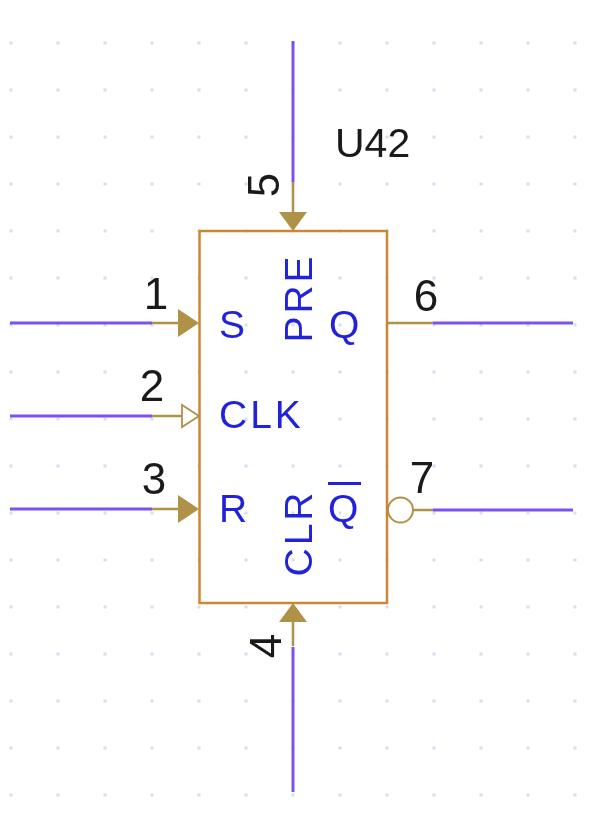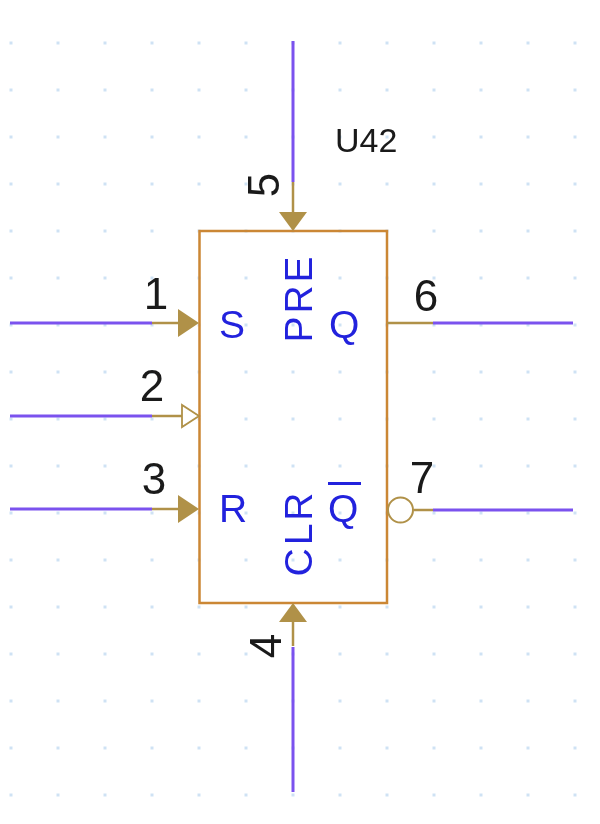--- a/index.html
+++ b/index.html
@@ -94,7 +94,7 @@
   .refdes {
     position: absolute;
     color: var(--annotation-text, #1a1a1a);
-    font-size: 34px;
+    font-size: 41px;
     line-height: 1;
     white-space: nowrap;
     user-select: none;

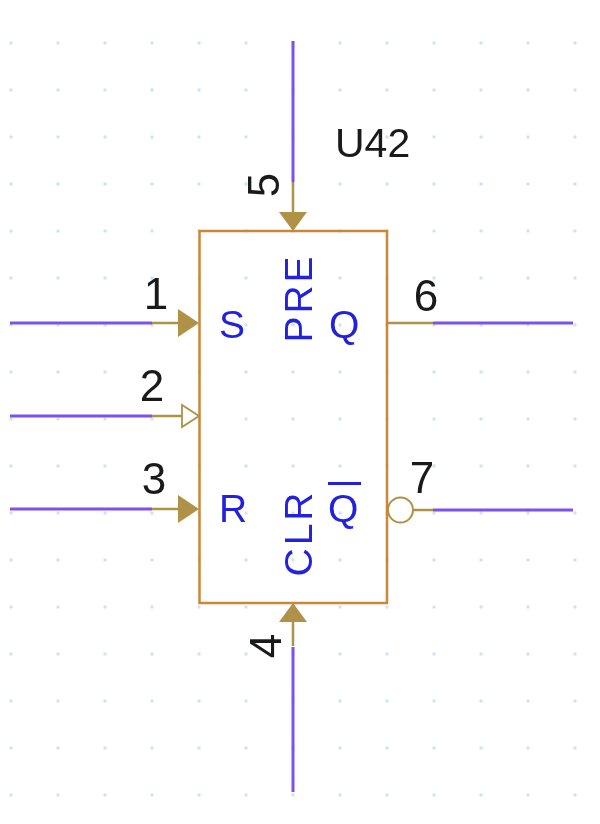--- a/index.html
+++ b/index.html
@@ -145,6 +145,7 @@
   <div class="pin-number num-center" style="left:404px; top:456px;">7</div>
 
   <div class="label" style="left:219px; top:305px;">S</div>
+  <div class="label" style="left:219px; top:395px;">CLK</div>
   <div class="label" style="left:219px; top:489px;">R</div>
   <div class="label rot" style="left:238px; top:278px;">PRE</div>
   <div class="label rot" style="left:238px; top:513px;">CLR</div>

